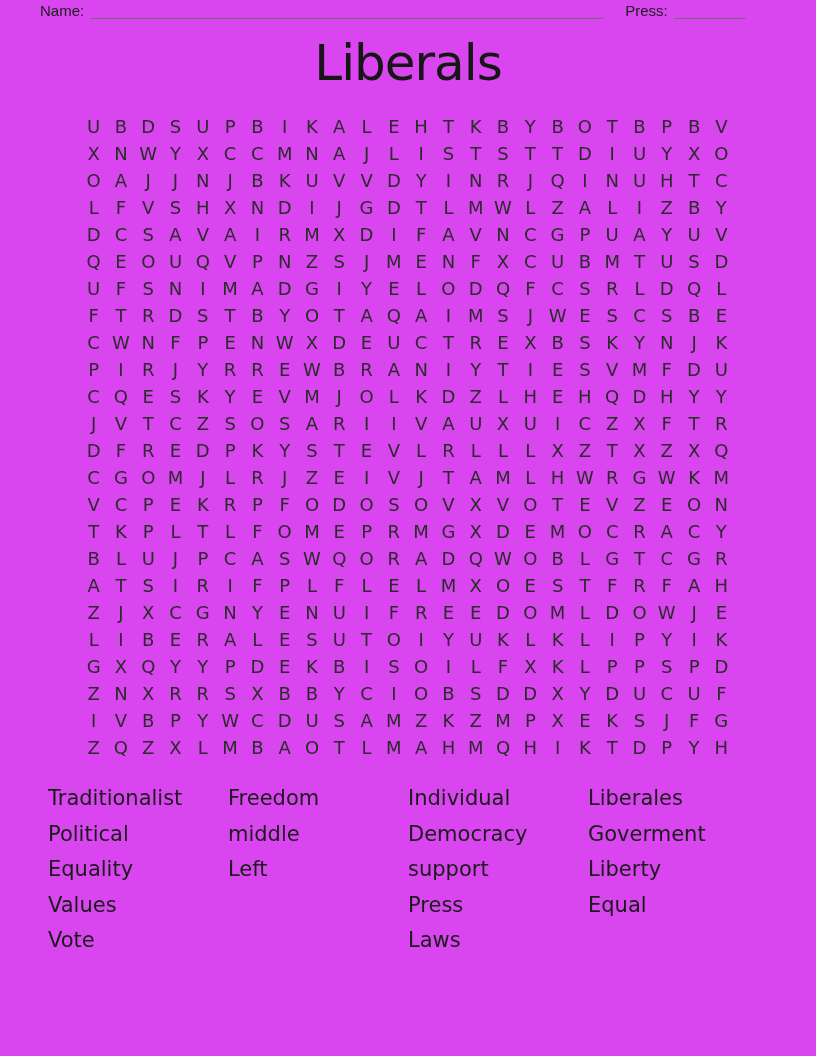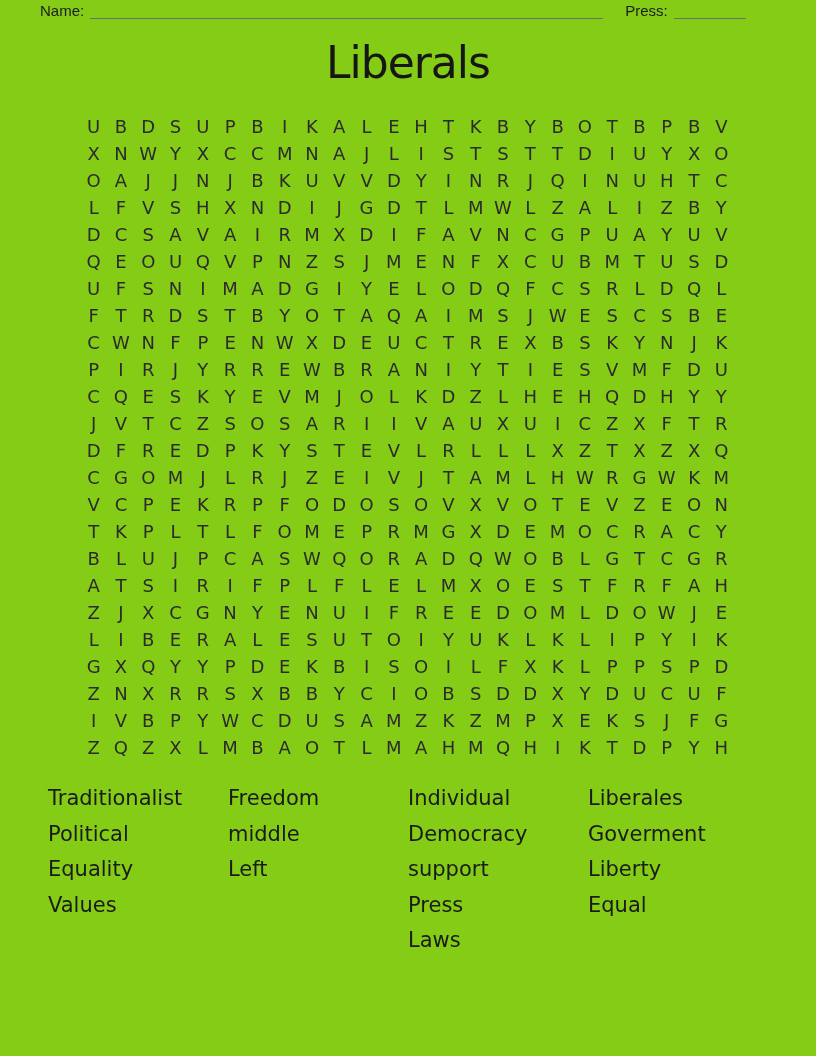--- a/index.html
+++ b/index.html
@@ -11,7 +11,7 @@
     overflow: hidden;
     position: relative;
   }
-  .page { position: relative; width: 816px; height: 1056px; background: #84cc16; }
+  .page { position: relative; width: 816px; height: 1056px; background: #d946ef; }
 
   
   .header-row {

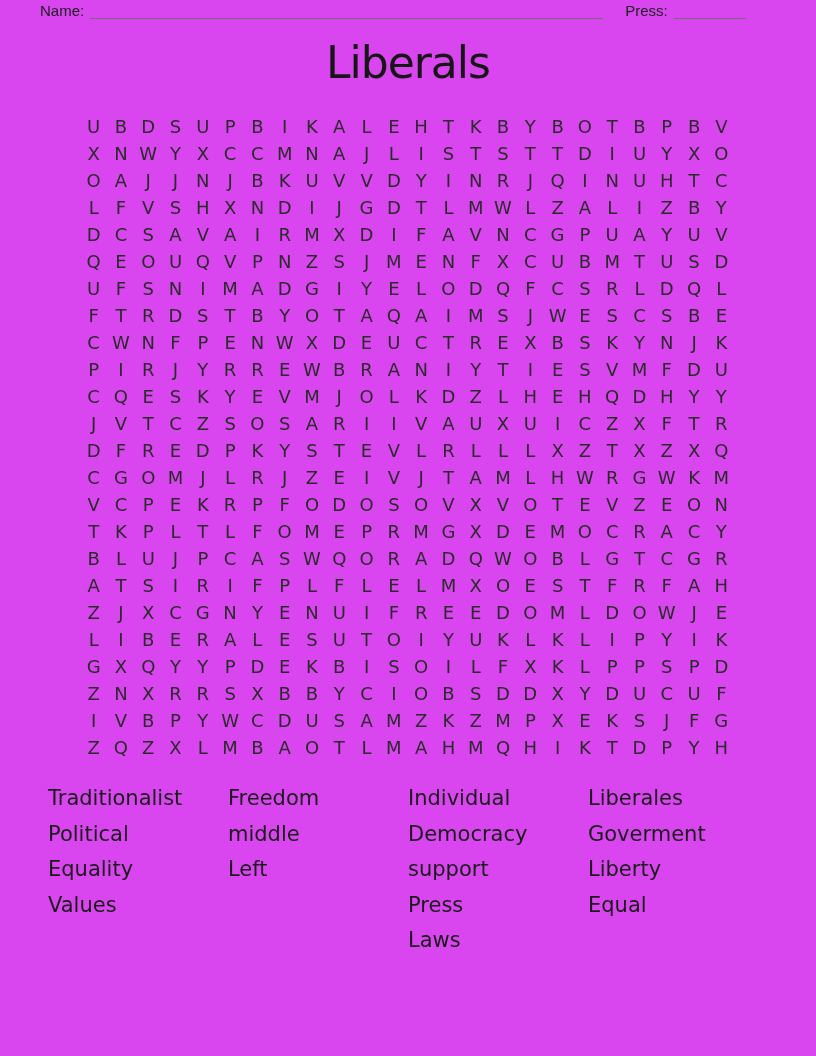--- a/index.html
+++ b/index.html
@@ -36,7 +36,7 @@
     top: 34px; left: 0; width: 816px;
     text-align: center;
     font-family: "DejaVu Sans", sans-serif;
-    font-size: 44px; line-height: 58px;
+    font-size: 50px; line-height: 58px;
     font-weight: 500;
     letter-spacing: -1px;
     color: #161616;

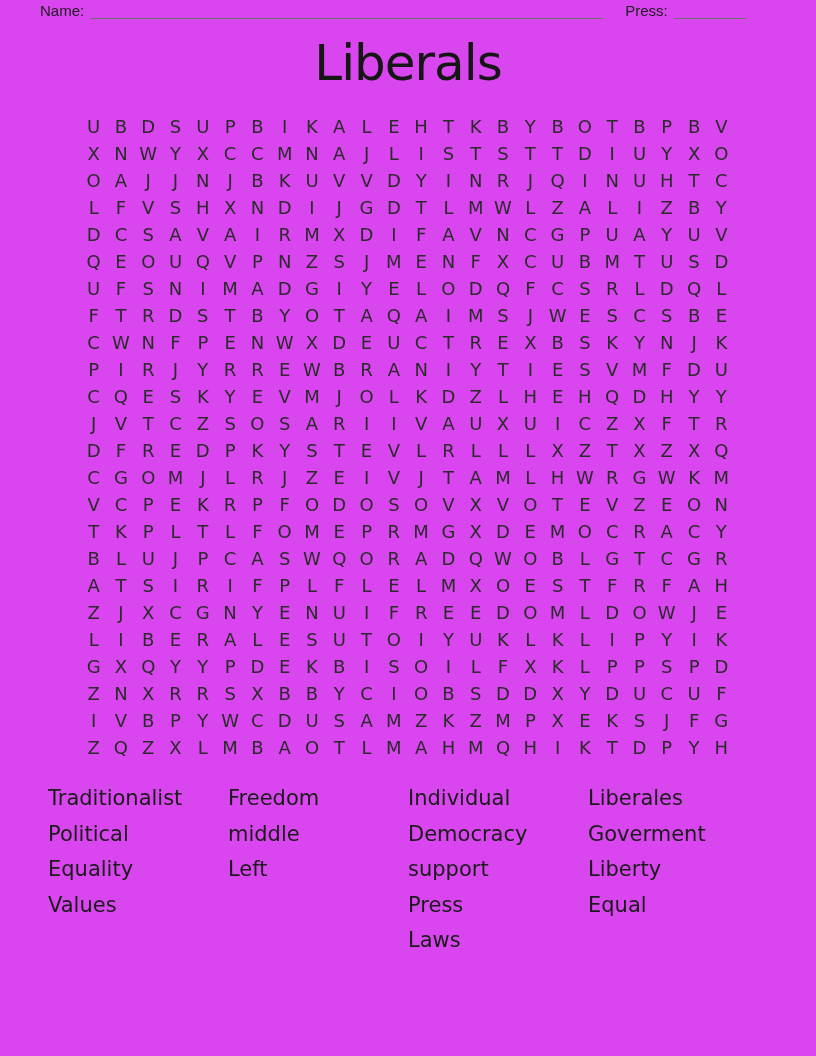--- a/index.html
+++ b/index.html
@@ -670,6 +670,7 @@
         <div class="word">Political</div>
         <div class="word">Equality</div>
         <div class="word">Values</div>
+        <div class="word">Vote</div>
       </div>
       <div class="word-col">
         <div class="word">Freedom</div>

